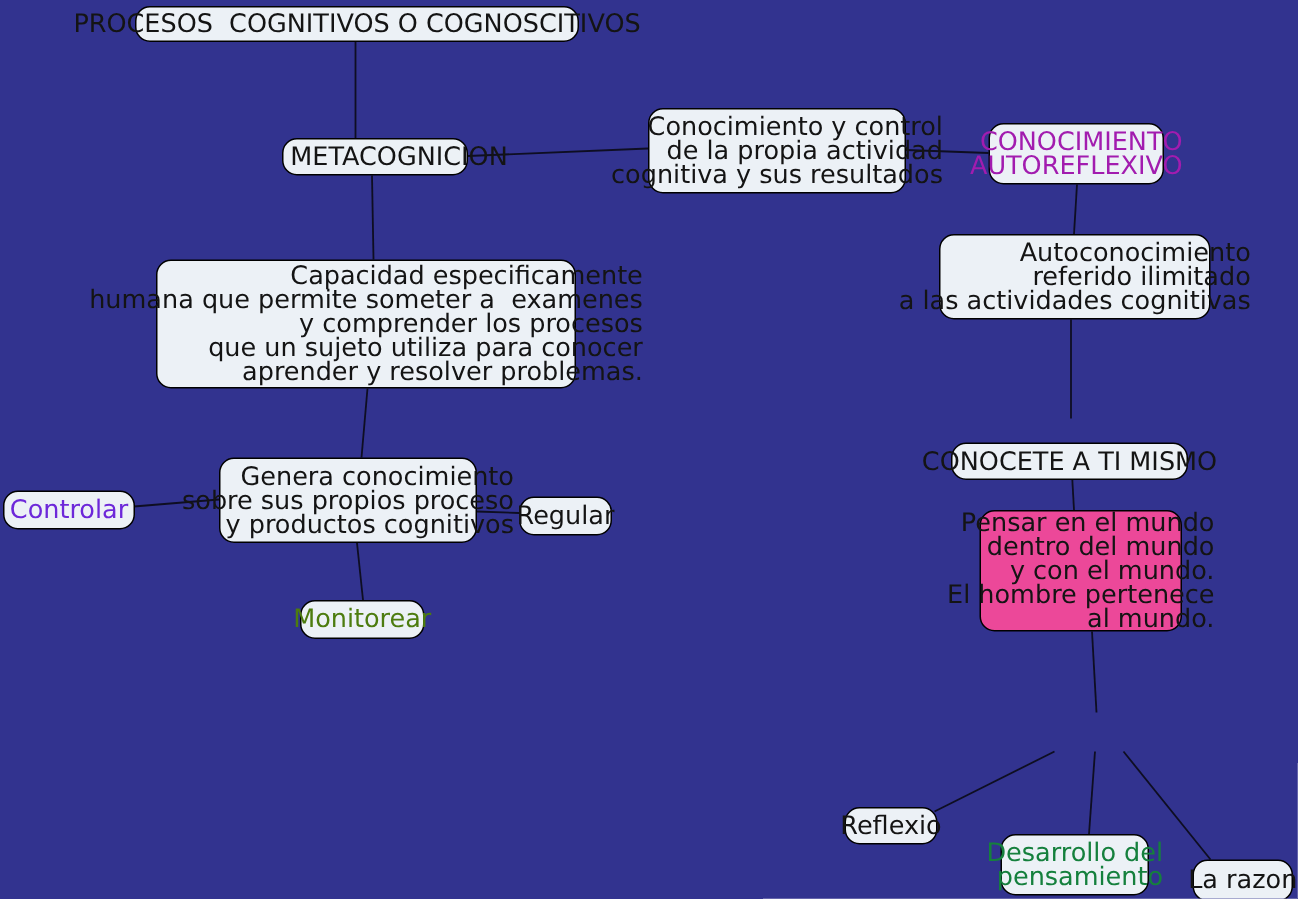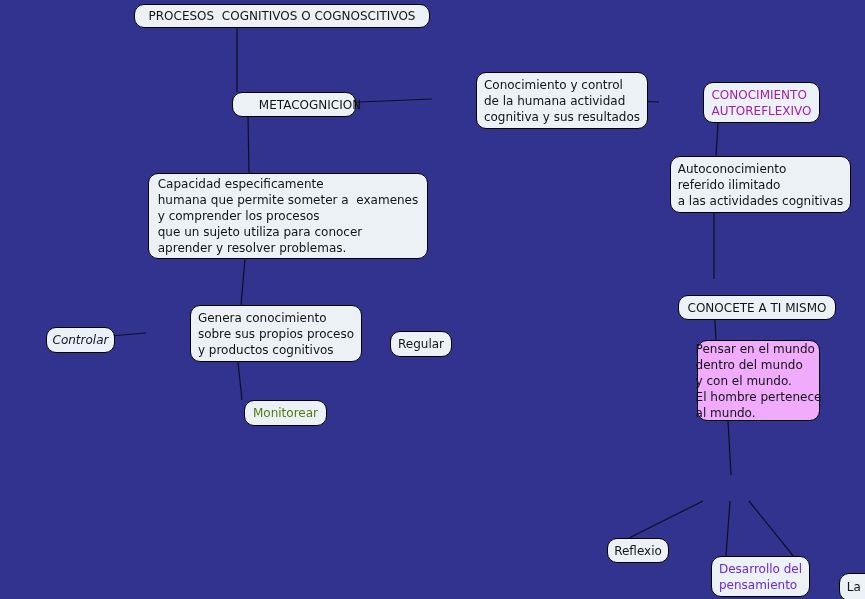--- a/index.html
+++ b/index.html
@@ -26,14 +26,13 @@
     display: flex;
     align-items: center;
     justify-content: center;
-    text-align: left;
+    text-align: right;
     border: 1.5px solid #000000;
     border-radius: 10px;
-    font-size: 12px;
+    font-size: 17px;
     line-height: 16px;
     white-space: pre;
     cursor: default;
-    margin-left: 44px;
   }
 </style>
 </head>

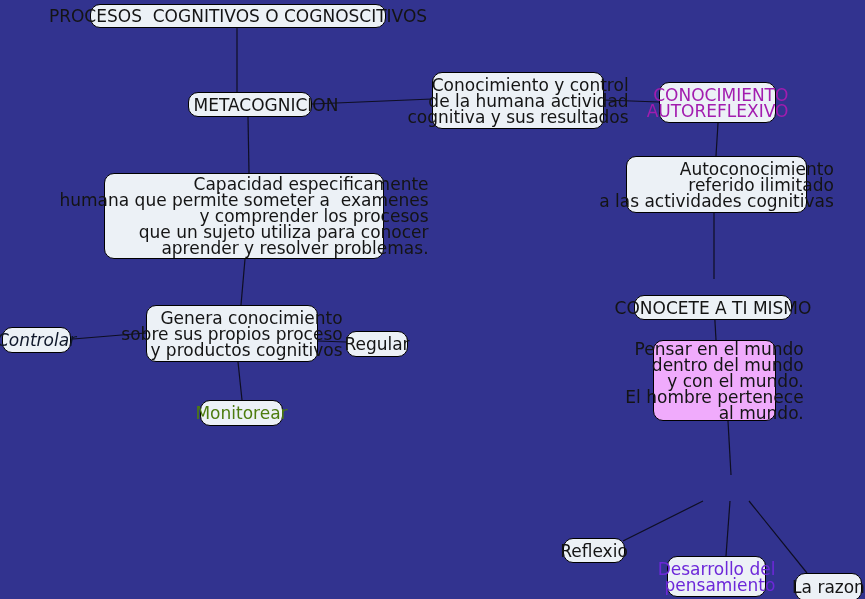--- a/index.html
+++ b/index.html
@@ -59,7 +59,7 @@
 <div class="node" style="left: 90px; top: 4px; width: 296px; height: 24px; background: rgb(236, 241, 246); border-color: rgb(0, 0, 0); color: rgb(20, 20, 20);">PROCESOS  COGNITIVOS O COGNOSCITIVOS</div>
     <div class="node" style="left: 188px; top: 92px; width: 124px; height: 25px; background: rgb(236, 241, 246); border-color: rgb(0, 0, 0); color: rgb(20, 20, 20); padding-left: 32px;">METACOGNICION</div>
     <div class="node" style="left: 432px; top: 72px; width: 172px; height: 57px; background: rgb(236, 241, 246); border-color: rgb(0, 0, 0); color: rgb(20, 20, 20);">Conocimiento y control
-de la humana actividad
+de la propia actividad
 cognitiva y sus resultados</div>
     <div class="node" style="left: 659px; top: 82px; width: 117px; height: 41px; background: rgb(236, 241, 246); border-color: rgb(0, 0, 0); color: #a21caf;">CONOCIMIENTO
 AUTOREFLEXIVO</div>

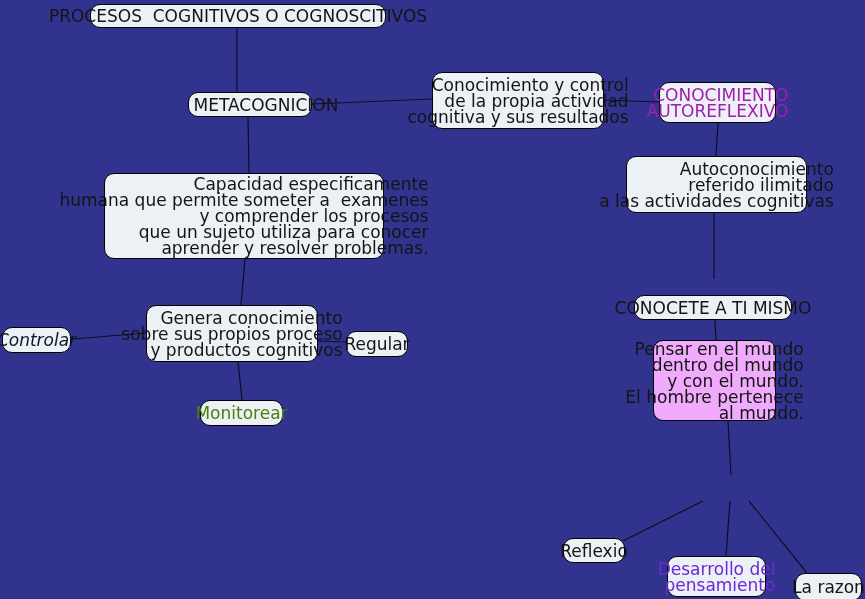--- a/index.html
+++ b/index.html
@@ -75,7 +75,7 @@
     <div class="node" style="left: 146px; top: 305px; width: 172px; height: 57px; background: rgb(236, 241, 246); border-color: rgb(0, 0, 0); color: rgb(20, 20, 20);">Genera conocimiento
 sobre sus propios proceso
 y productos cognitivos</div>
-    <div class="node" style="left: 2px; top: 327px; width: 69px; height: 26px; background: rgb(236, 241, 246); border-color: rgb(0, 0, 0); color: #0f172a; font-style: italic;">Controlar</div>
+    <div class="node" style="left: 2px; top: 327px; width: 88px; height: 26px; background: rgb(236, 241, 246); border-color: rgb(0, 0, 0); color: #6d28d9;">Controlar</div>
     <div class="node" style="left: 346px; top: 331px; width: 62px; height: 26px; background: rgb(236, 241, 246); border-color: rgb(0, 0, 0); color: rgb(20, 20, 20);">Regular</div>
     <div class="node" style="left: 200px; top: 400px; width: 83px; height: 26px; background: rgb(236, 241, 246); border-color: rgb(0, 0, 0); color: #4d7c0f;">Monitorear</div>
     <div class="node" style="left: 653px; top: 340px; width: 123px; height: 81px; background: #f0abfc; border-color: rgb(0, 0, 0); color: rgb(20, 20, 20);">Pensar en el mundo

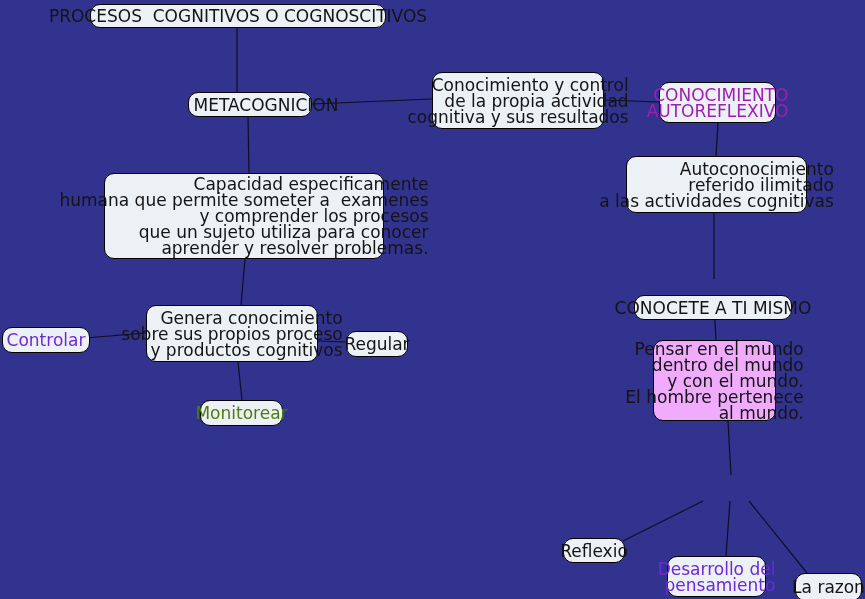--- a/index.html
+++ b/index.html
@@ -78,7 +78,7 @@
     <div class="node" style="left: 2px; top: 327px; width: 88px; height: 26px; background: rgb(236, 241, 246); border-color: rgb(0, 0, 0); color: #6d28d9;">Controlar</div>
     <div class="node" style="left: 346px; top: 331px; width: 62px; height: 26px; background: rgb(236, 241, 246); border-color: rgb(0, 0, 0); color: rgb(20, 20, 20);">Regular</div>
     <div class="node" style="left: 200px; top: 400px; width: 83px; height: 26px; background: rgb(236, 241, 246); border-color: rgb(0, 0, 0); color: #4d7c0f;">Monitorear</div>
-    <div class="node" style="left: 653px; top: 340px; width: 123px; height: 81px; background: #f0abfc; border-color: rgb(0, 0, 0); color: rgb(20, 20, 20);">Pensar en el mundo
+    <div class="node" style="left: 653px; top: 340px; width: 135px; height: 81px; background: #ec4899; border-color: rgb(0, 0, 0); color: rgb(20, 20, 20);">Pensar en el mundo
 dentro del mundo
 y con el mundo.
 El hombre pertenece

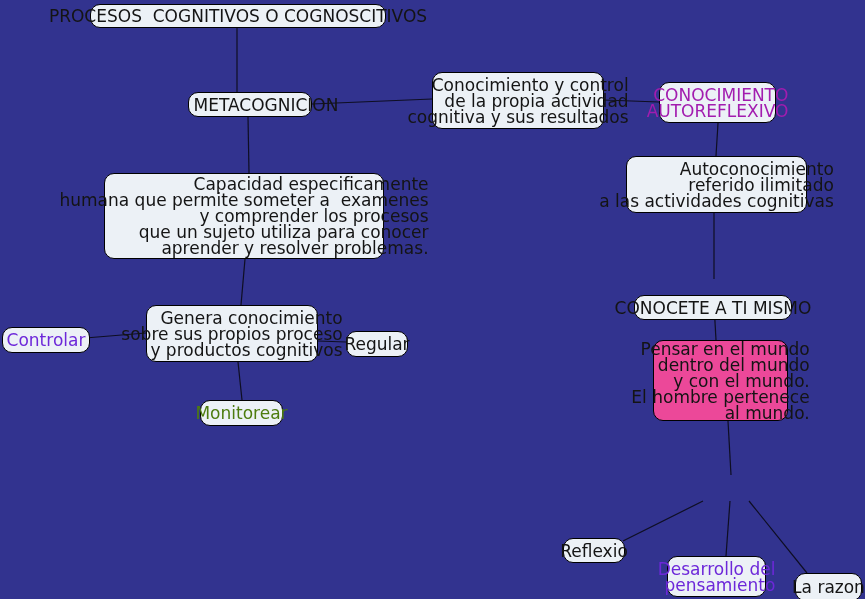--- a/index.html
+++ b/index.html
@@ -84,7 +84,7 @@
 El hombre pertenece
 al mundo.</div>
     <div class="node" style="left: 563px; top: 538px; width: 62px; height: 25px; background: rgb(236, 241, 246); border-color: rgb(0, 0, 0); color: rgb(20, 20, 20);">Reflexio</div>
-    <div class="node" style="left: 667px; top: 556px; width: 99px; height: 41px; background: rgb(236, 241, 246); border-color: rgb(0, 0, 0); color: #6d28d9;">Desarrollo del
+    <div class="node" style="left: 667px; top: 556px; width: 99px; height: 41px; background: rgb(236, 241, 246); border-color: rgb(0, 0, 0); color: #15803d;">Desarrollo del
 pensamiento</div>
     <div class="node" style="left: 795px; top: 573px; width: 67px; height: 28px; background: rgb(236, 241, 246); border-color: rgb(0, 0, 0); color: rgb(20, 20, 20);">La razon</div>
   </div>

